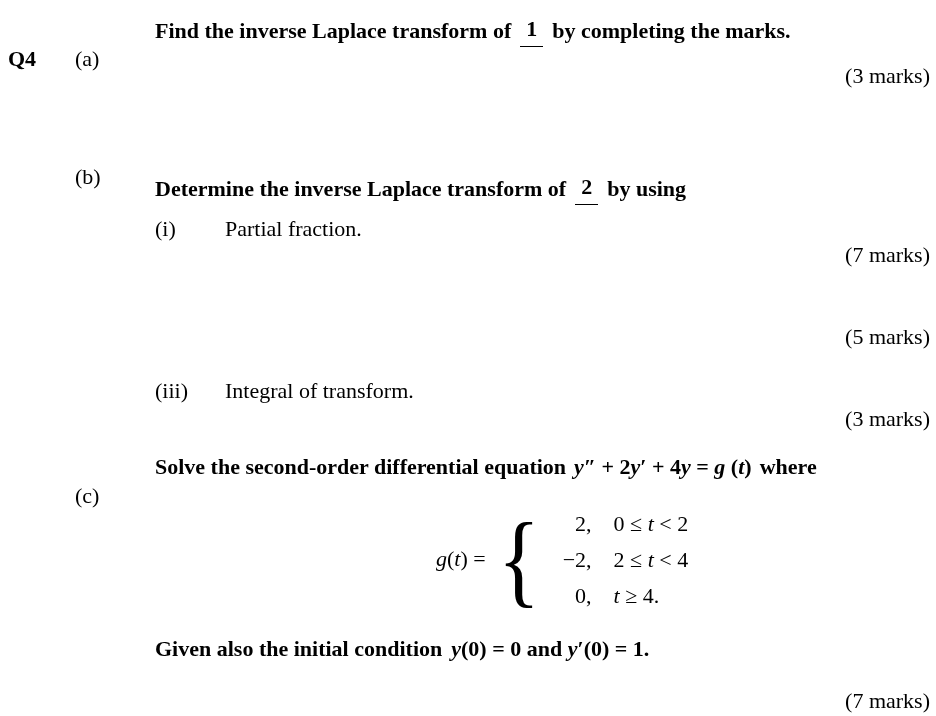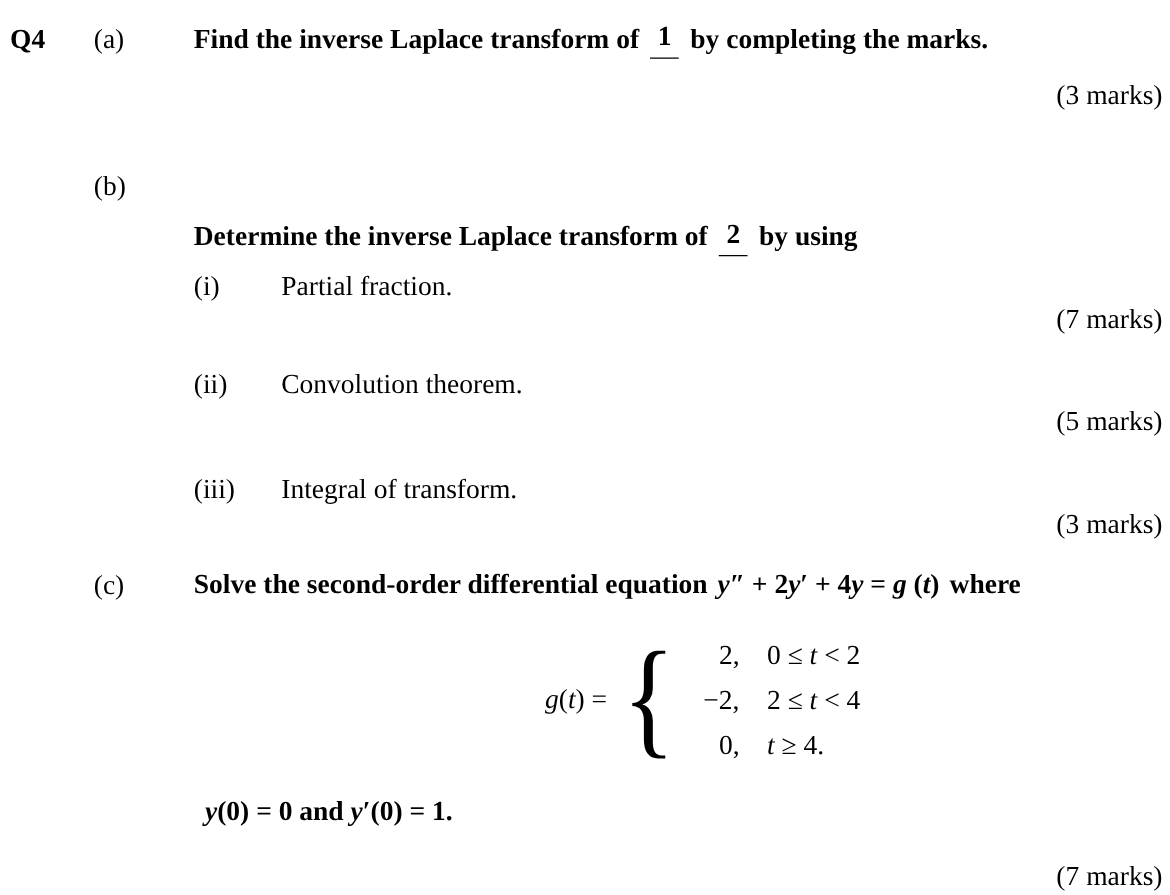--- a/index.html
+++ b/index.html
@@ -12,7 +12,7 @@
     font-size:22px;
     overflow:hidden;
   }
-  .abs{position:absolute;}
+  .abs{position:absolute;margin-top:28px;}
   .qnum{font-weight:bold;}
   .part-label{font-style:normal;}
   .content-row{

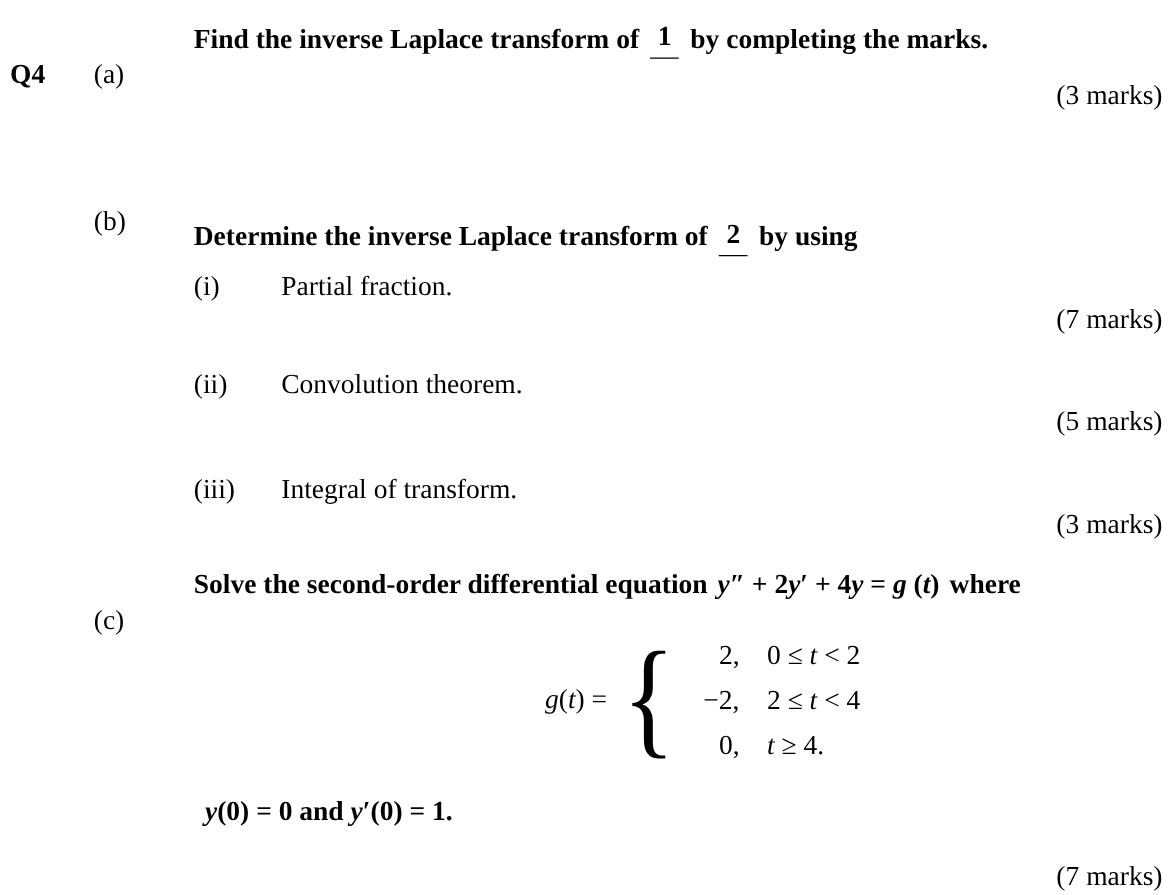--- a/index.html
+++ b/index.html
@@ -119,10 +119,6 @@
   </div>
   <div class="marks" style="top:242px;">(7 marks)</div>
 
-  <div class="sub-item" style="top:294px;">
-    <span class="sub-label">(ii)</span>
-    <span>Convolution theorem.</span>
-  </div>
   <div class="marks" style="top:324px;">(5 marks)</div>
 
   <div class="sub-item" style="top:378px;">

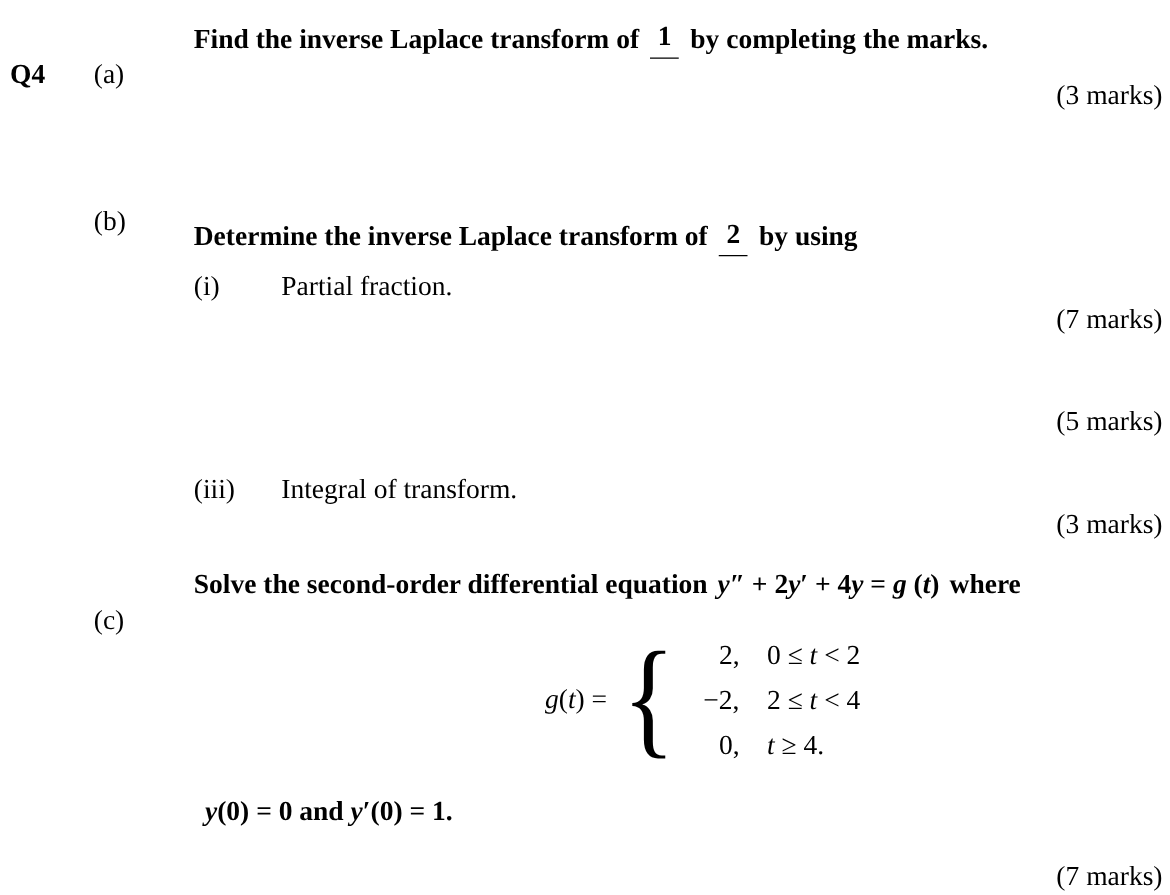--- a/index.html
+++ b/index.html
@@ -154,6 +154,7 @@
   </div>
 
   <div class="content-row" style="left:155px;top:632px;height:34px;">
+    <span>Given also the initial condition</span>
     <span class="math" style="margin-left:9px;"><span class="it">y</span><span>(0) = 0 and </span><span class="it">y</span><span>′(0) = 1.</span></span>
   </div>
   <div class="marks" style="top:688px;">(7 marks)</div>

